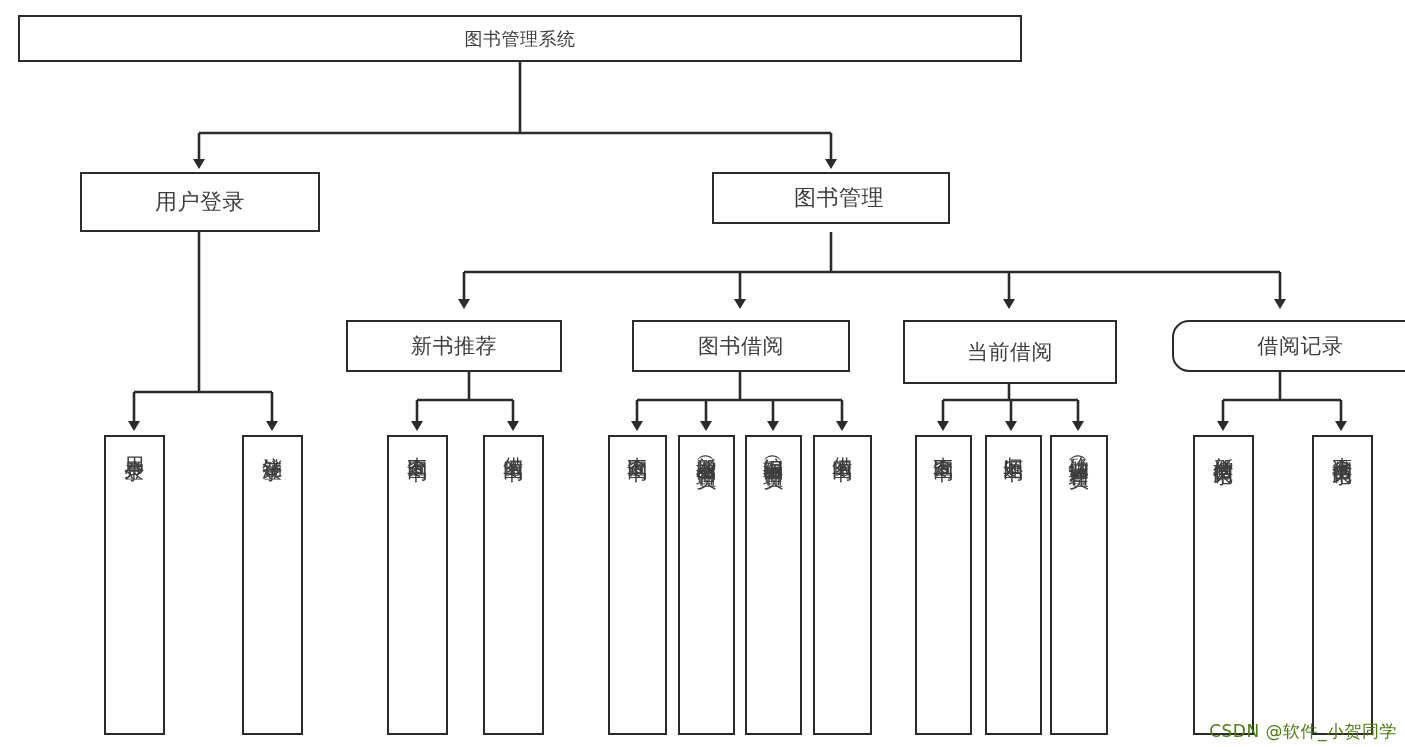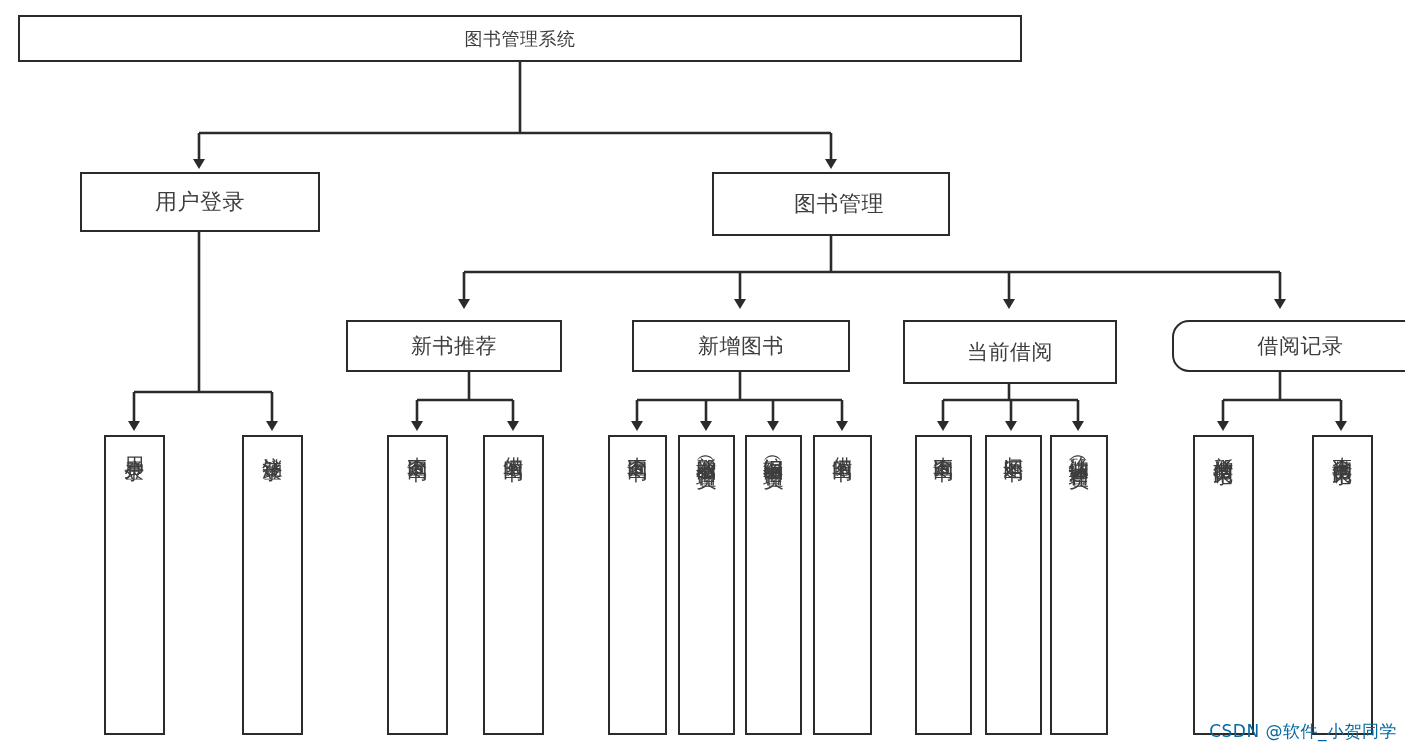--- a/index.html
+++ b/index.html
@@ -139,7 +139,7 @@
   <div class="node lvl2" style="left:80px; top:172px; width:240px; height:60px;">
     <span class="node-label">用户登录</span>
   </div>
-  <div class="node lvl2" style="left:712px; top:172px; width:238px; height:64px;padding-left:16px;">
+  <div class="node lvl2" style="left:712px; top:172px; width:238px; height:52px;padding-left:16px;">
     <span class="node-label">图书管理</span>
   </div>
 

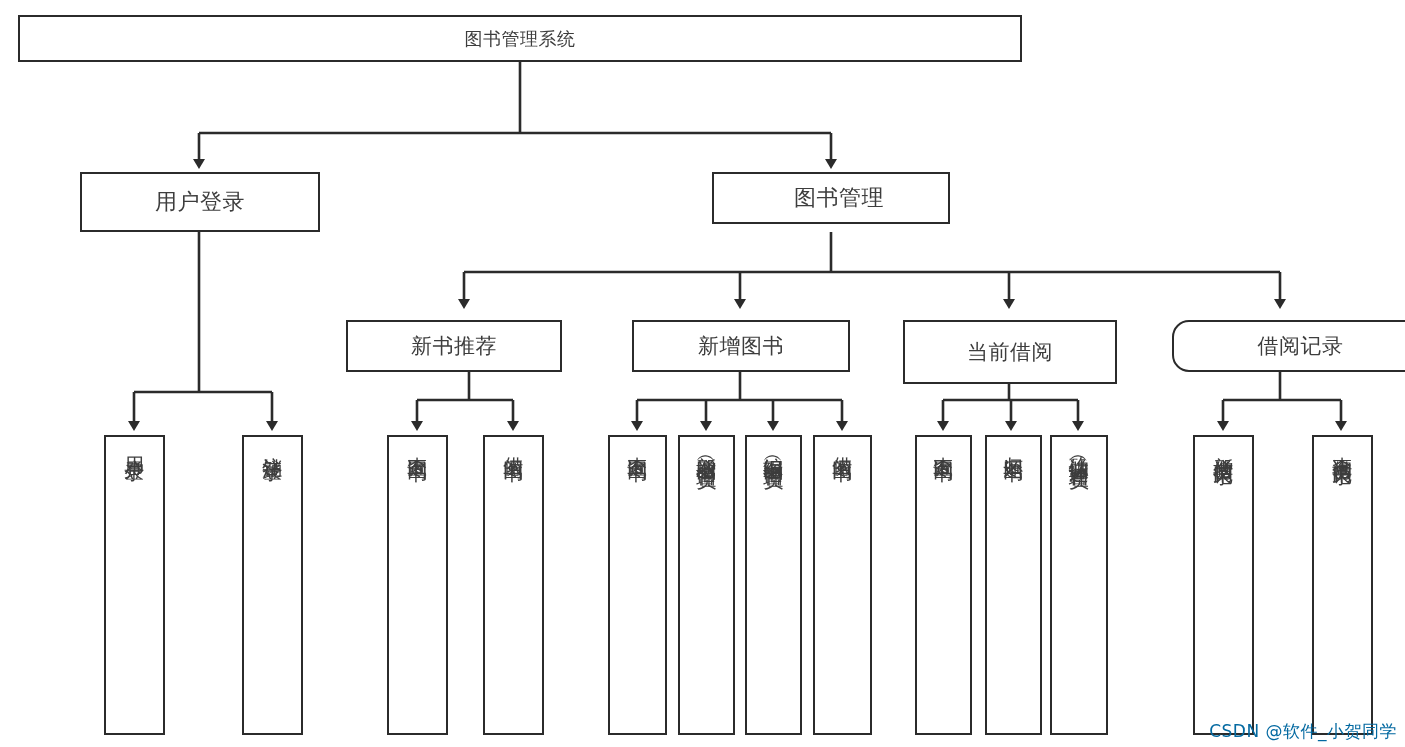--- a/index.html
+++ b/index.html
@@ -147,7 +147,7 @@
     <span class="node-label">新书推荐</span>
   </div>
   <div class="node lvl3" style="left:632px; top:320px; width:218px; height:52px;">
-    <span class="node-label">新增图书</span>
+    <span class="node-label">图书借阅</span>
   </div>
   <div class="node lvl3" style="left:903px; top:320px; width:214px; height:64px;">
     <span class="node-label">当前借阅</span>

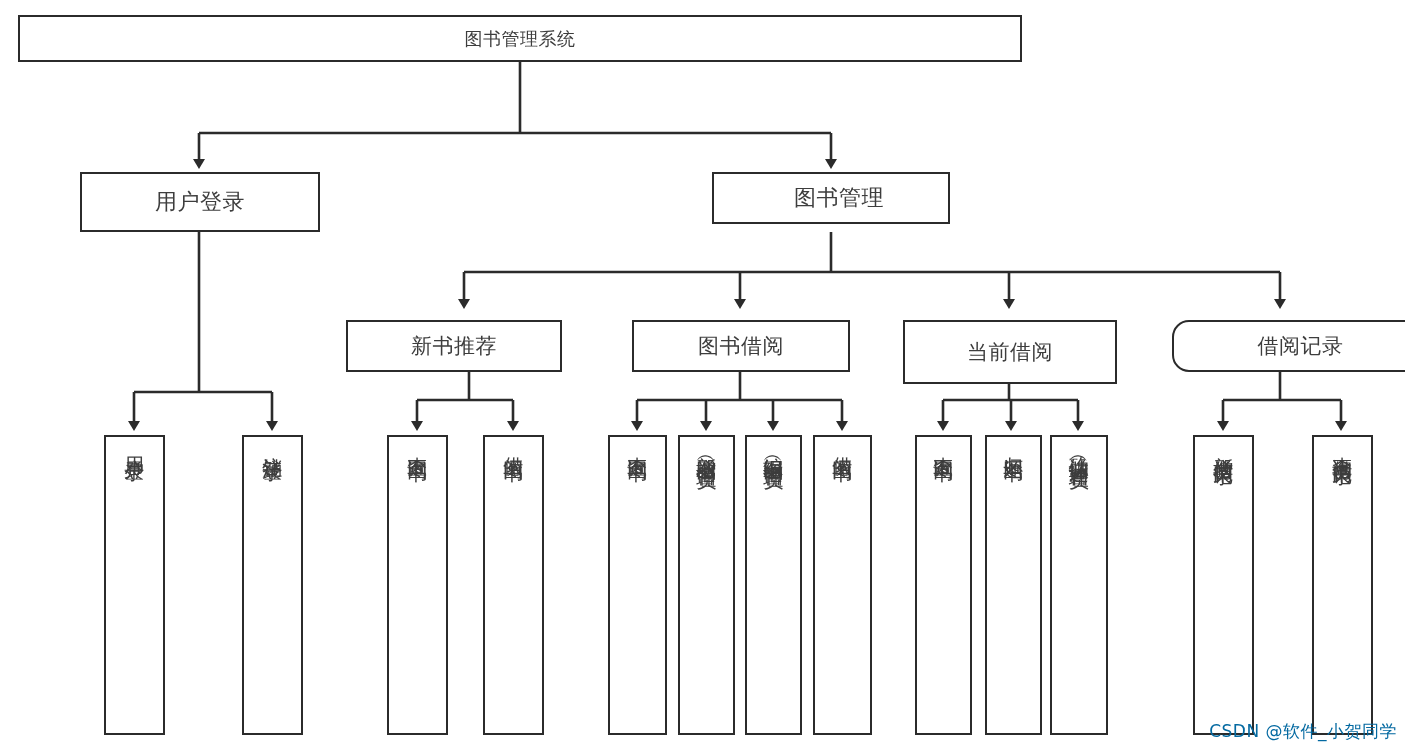--- a/index.html
+++ b/index.html
@@ -69,7 +69,7 @@
     position: absolute;
     right: 8px;
     bottom: 4px;
-    color: #0369a1;
+    color: #4d7c0f;
     font-size: 17px;
     letter-spacing: 0.5px;
     z-index: 6;

